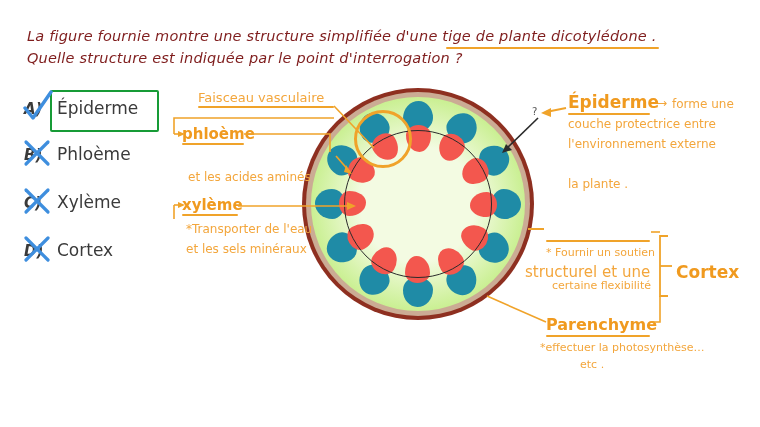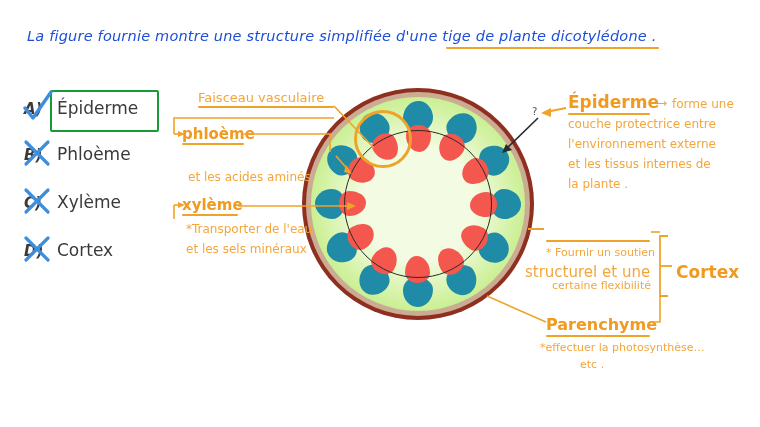--- a/index.html
+++ b/index.html
@@ -23,7 +23,7 @@
     position:absolute;
     font-size:14.5px;
     letter-spacing:.2px;
-    color:#1d4ed8;
+    color:#7f1d1d;
   }
   #q1{left:27px;top:28px;}
   #q2{left:27px;top:50px;}

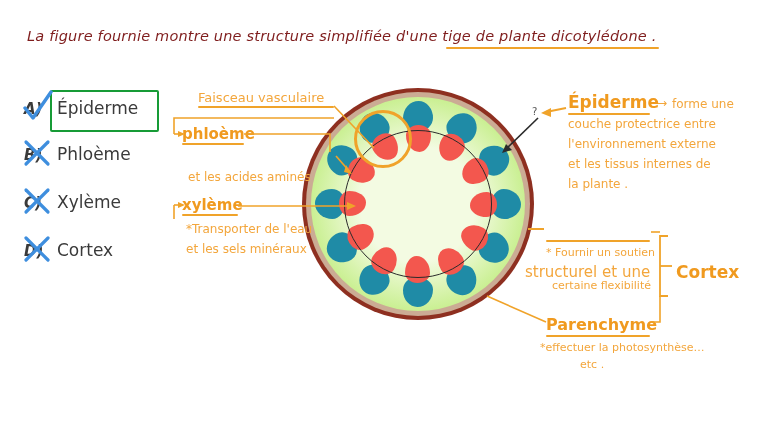--- a/index.html
+++ b/index.html
@@ -115,6 +115,7 @@
 <div id="stage">
 
   <div class="q-line hw" id="q1">La figure fournie montre une structure simplifiée d'une tige de plante dicotylédone .</div>
+  <div class="q-line hw" id="q2">Quelle structure est indiquée par le point d'interrogation ?</div>
   <div id="q-underline"></div>
 
   <div id="answer-box"></div>

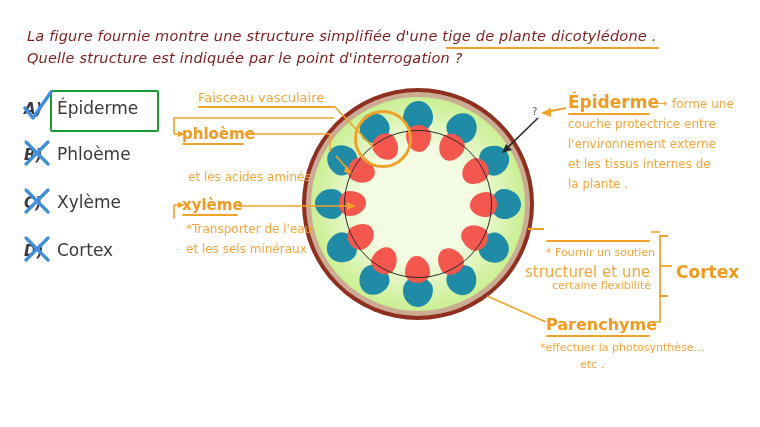--- a/index.html
+++ b/index.html
@@ -231,7 +231,6 @@
   <div class="ann ann-body" style="left:672px;top:97px;">forme une</div>
   <div class="ann ann-body" style="left:568px;top:137px;">l'environnement externe</div>
   <div class="ann ann-body" style="left:568px;top:117px;">couche protectrice entre</div>
-  <div class="ann ann-body" style="left:568px;top:157px;">et les tissus internes de</div>
   <div class="ann ann-body" style="left:568px;top:177px;">la plante .</div>
 
   <div class="u-line" style="left:546px;top:240px;width:104px;"></div>

